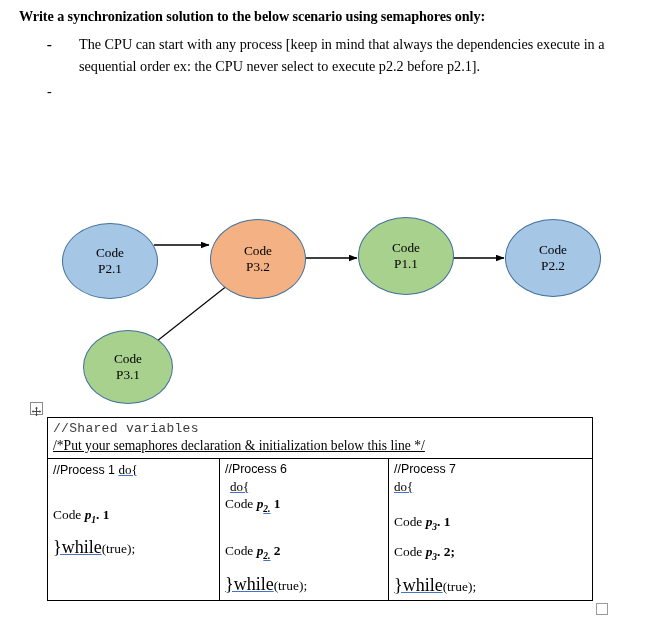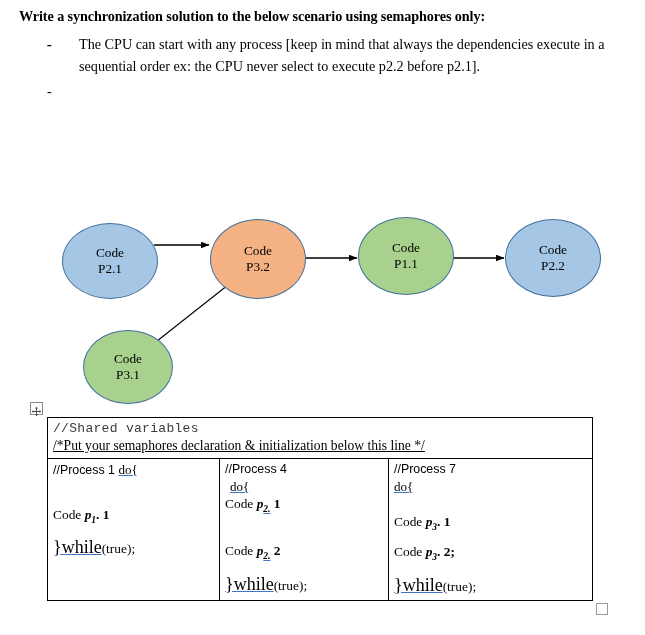--- a/index.html
+++ b/index.html
@@ -269,7 +269,7 @@
 
       <td>
         <div class="proc-head">
-          <span>//Process 4</span>
+          <span>//Process 6</span>
         </div>
         <div class="proc-head" style="padding-left:5px;">
           <span class="kw">do{</span>

